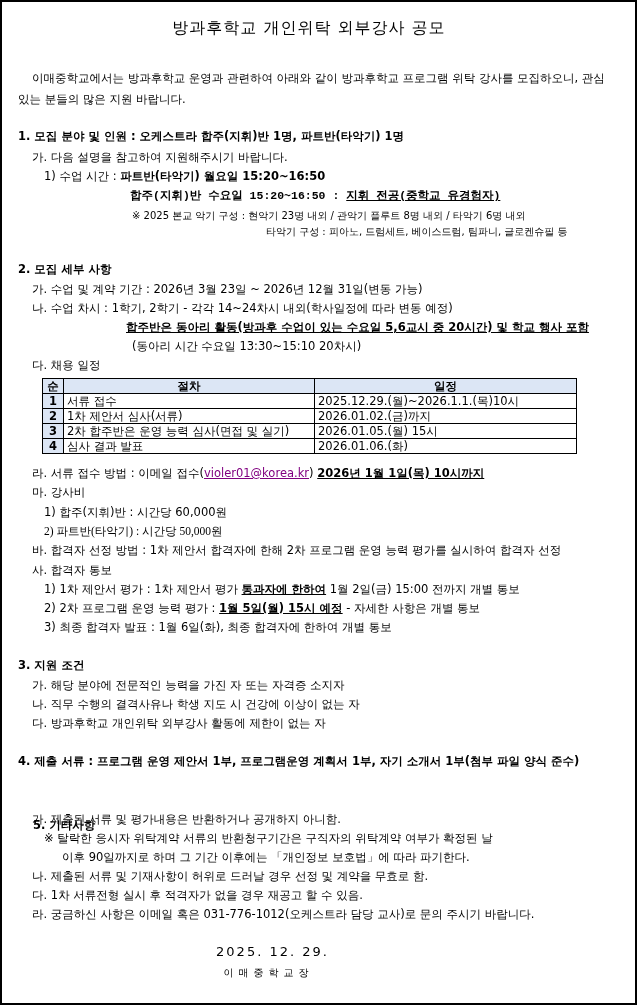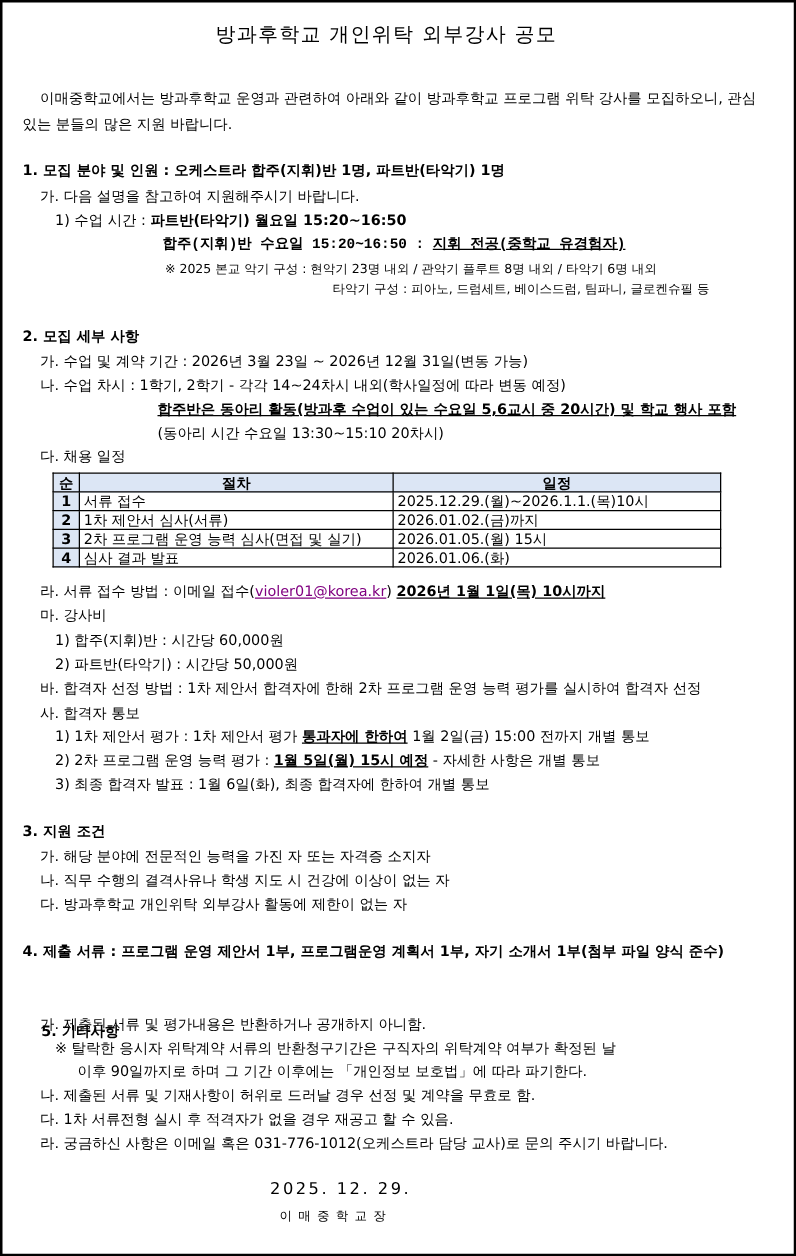--- a/index.html
+++ b/index.html
@@ -49,7 +49,7 @@
 <div class="abs" style="left:32px;top:281px;">가. 수업 및 계약 기간 : 2026년 3월 23일 ~ 2026년 12월 31일(변동 가능)</div>
 <div class="abs" style="left:32px;top:300px;">나. 수업 차시 : 1학기, 2학기 - 각각 14~24차시 내외(학사일정에 따라 변동 예정)</div>
 <div class="abs b u" style="left:126px;top:319px;">합주반은 동아리 활동(방과후 수업이 있는 수요일 5,6교시 중 20시간) 및 학교 행사 포함</div>
-<div class="abs" style="left:126px;top:338px;">(동아리 시간 수요일 13:30~15:10 20차시)</div>
+<div class="abs" style="left:132px;top:338px;">(동아리 시간 수요일 13:30~15:10 20차시)</div>
 <div class="abs" style="left:32px;top:357px;">다. 채용 일정</div>
 
 <table class="sched">

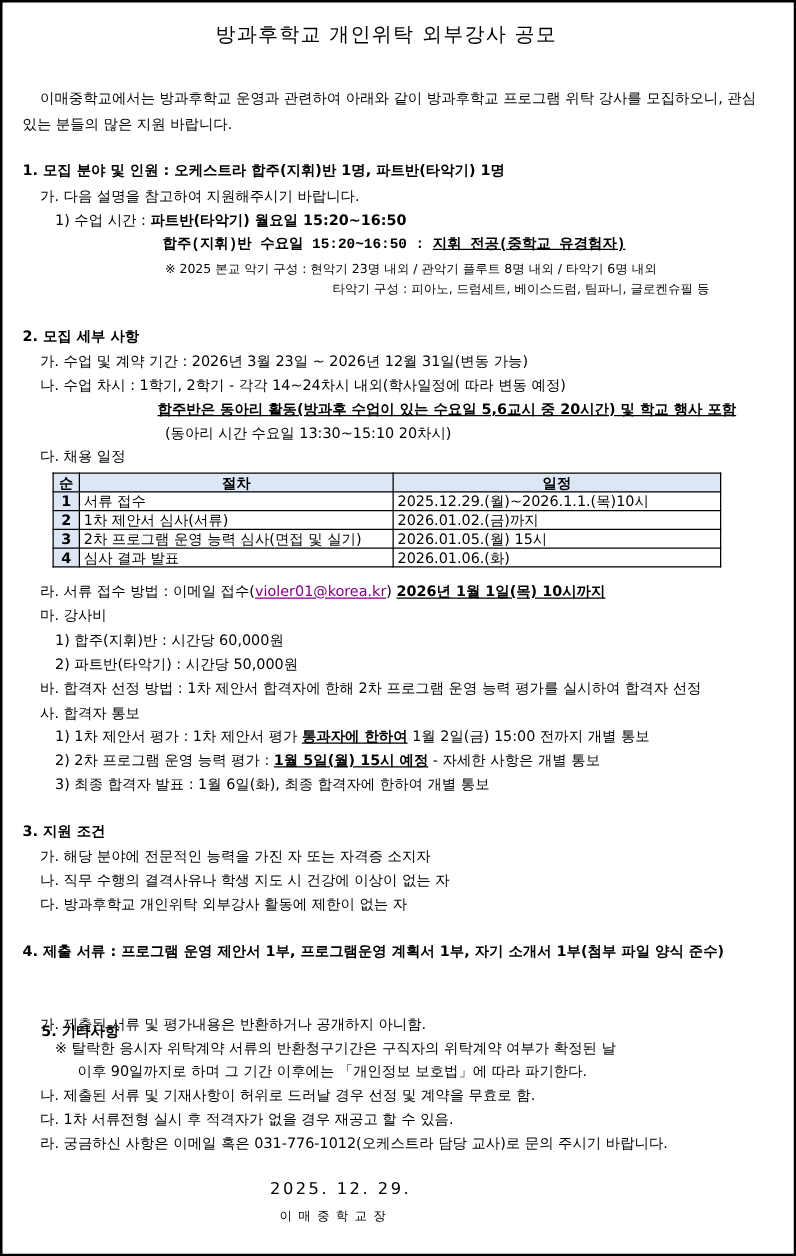--- a/index.html
+++ b/index.html
@@ -71,7 +71,7 @@
   </tr>
   <tr>
     <td class="n">3</td>
-    <td class="proc">2차 프로그램 운영 능력 심사(면접 및 실기)</td>
+    <td class="proc">2차 합주반은 운영 능력 심사(면접 및 실기)</td>
     <td>2026.01.05.(월) 15시</td>
   </tr>
   <tr>

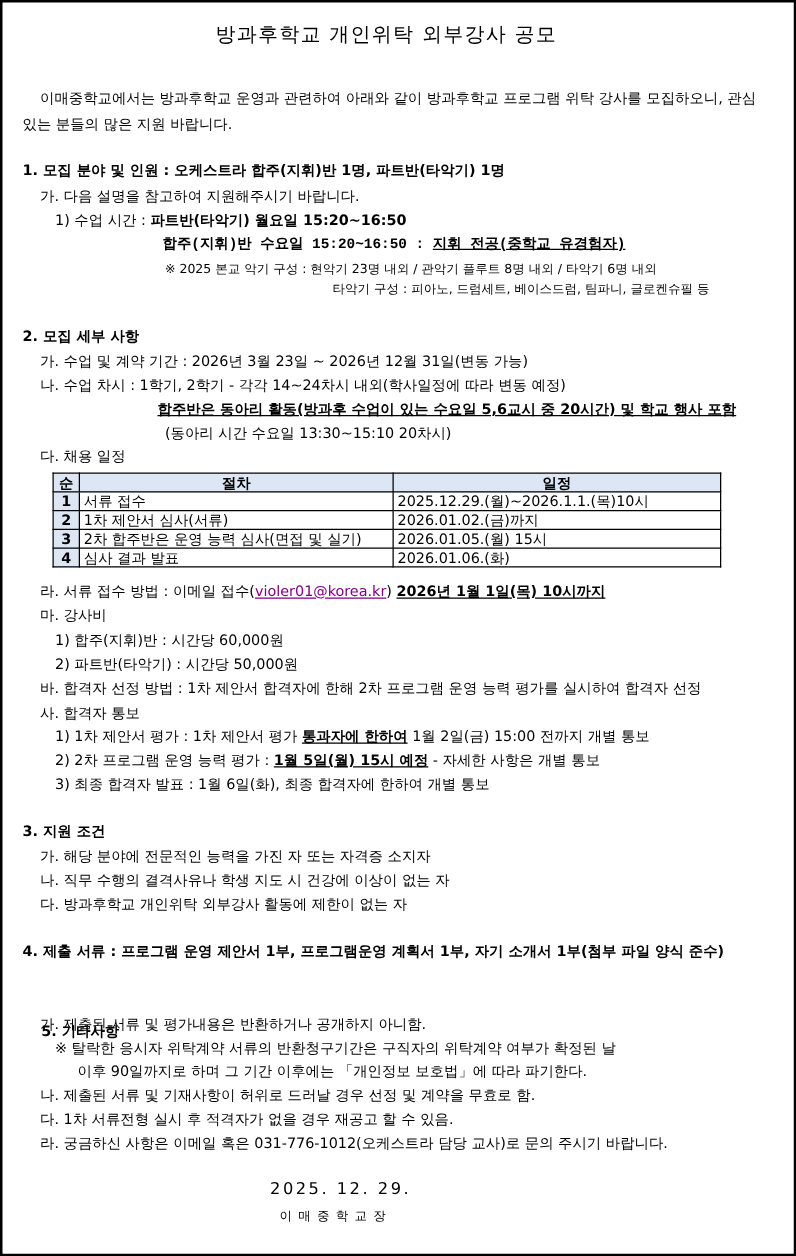--- a/index.html
+++ b/index.html
@@ -87,7 +87,7 @@
 </div>
 <div class="abs" style="left:32px;top:484px;">마. 강사비</div>
 <div class="abs" style="left:44px;top:504px;">1) 합주(지휘)반 : 시간당 60,000원</div>
-<div class="abs" style="left:44px;top:523px;">2) 파트반(타악기) : 시간당 50,000원</div>
+<div class="abs" style="left:44px;top:523px;font-family:Liberation Serif, serif;">2) 파트반(타악기) : 시간당 50,000원</div>
 <div class="abs" style="left:32px;top:542px;">바. 합격자 선정 방법 : 1차 제안서 합격자에 한해 2차 프로그램 운영 능력 평가를 실시하여 합격자 선정</div>
 <div class="abs" style="left:32px;top:562px;">사. 합격자 통보</div>
 <div class="abs" style="left:44px;top:581px;">

